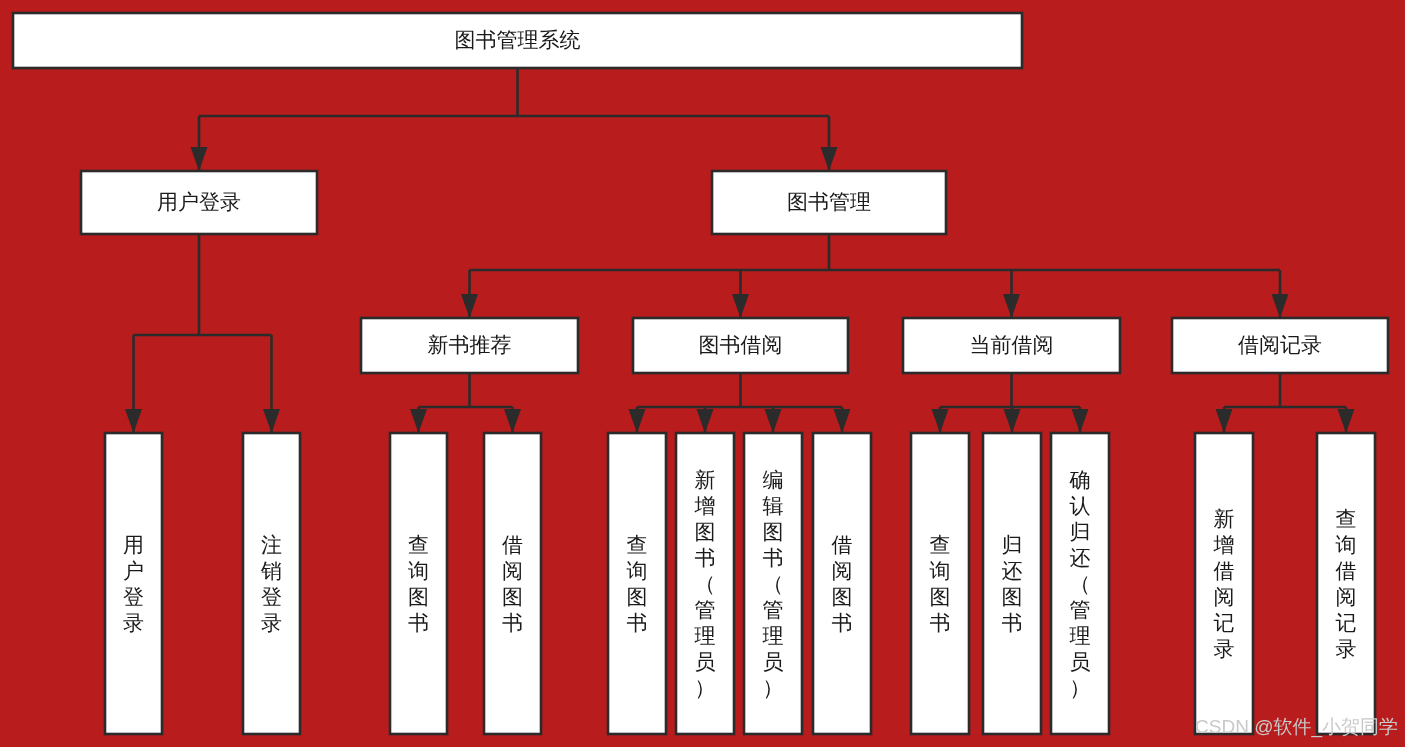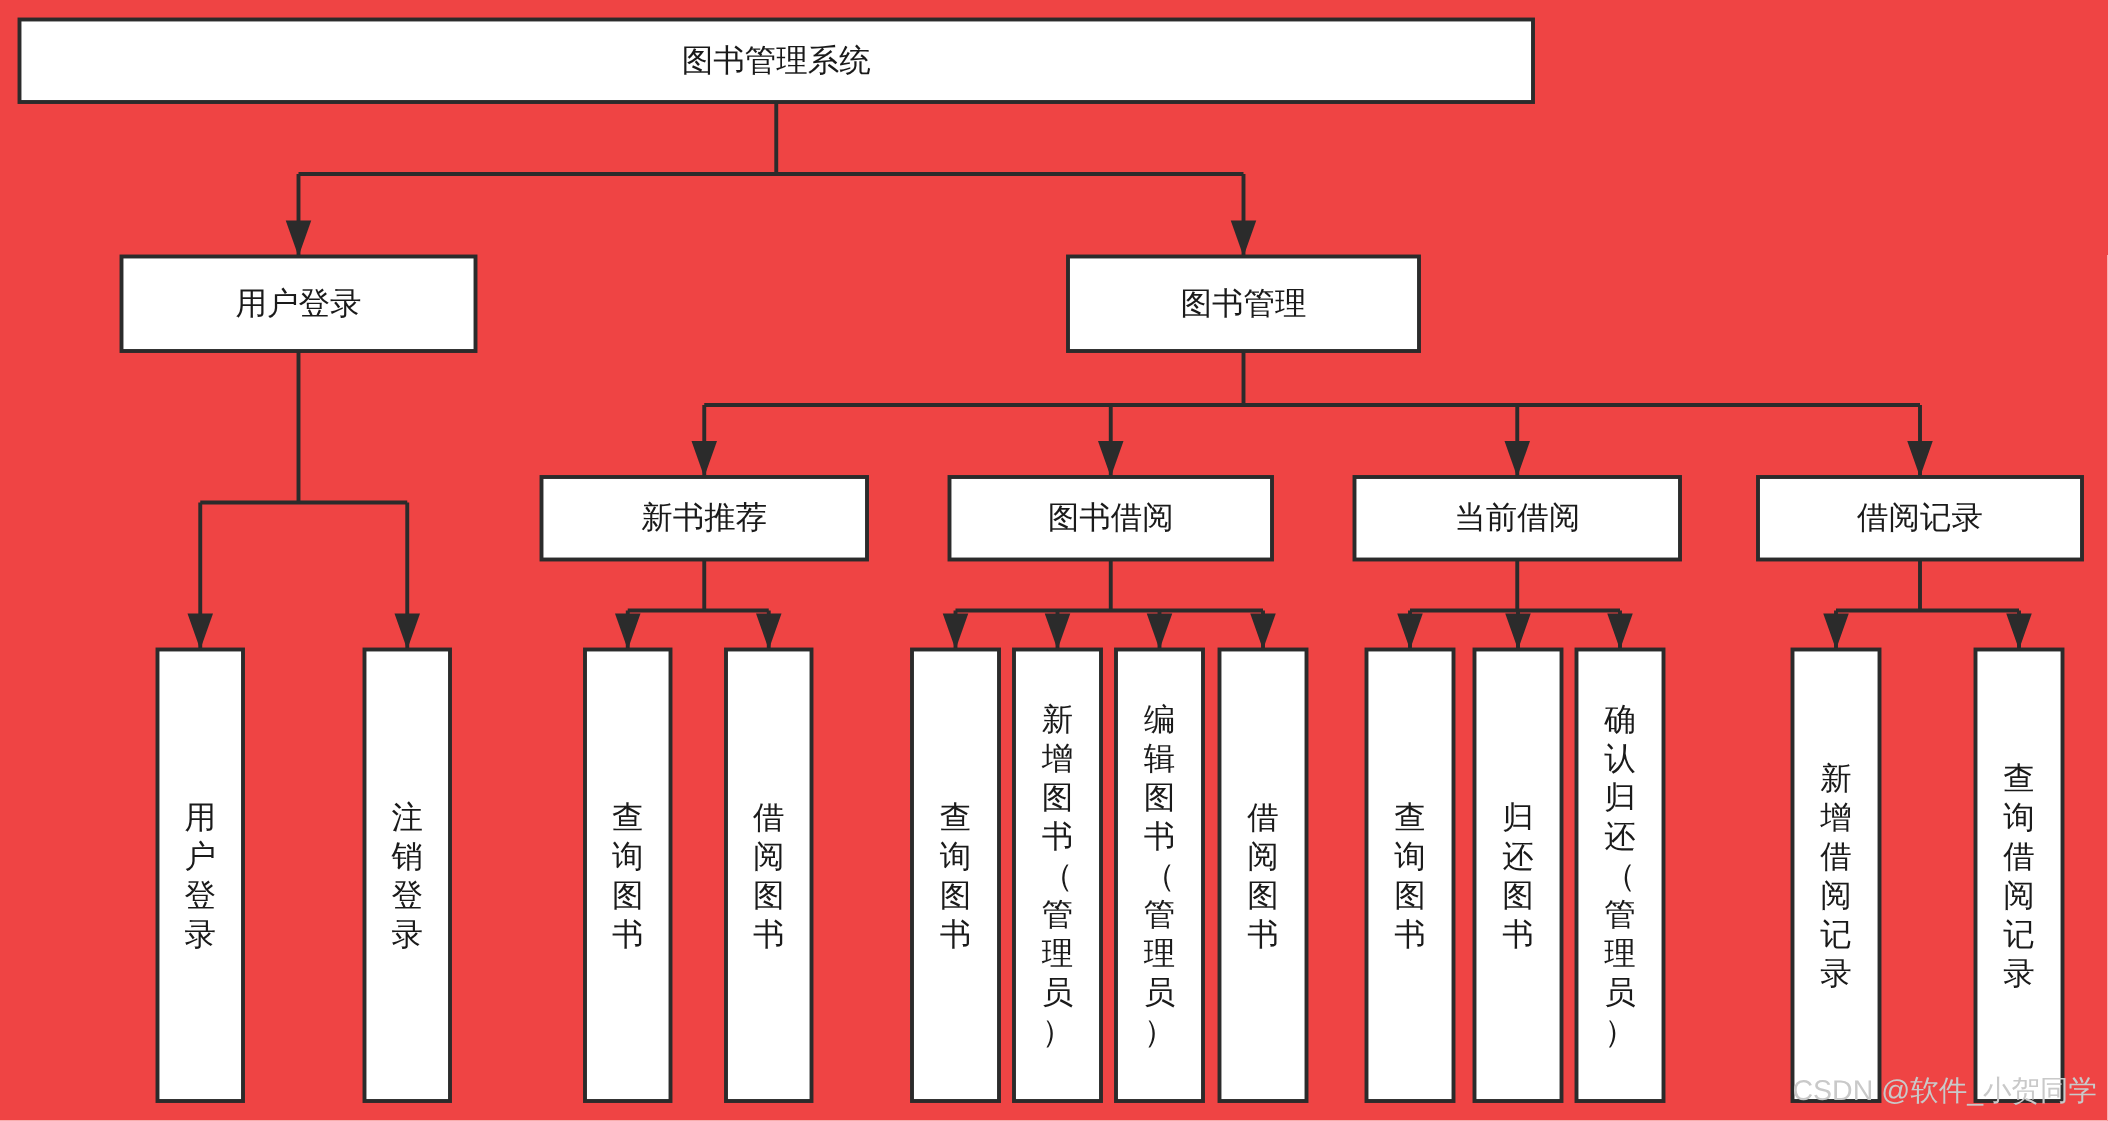--- a/index.html
+++ b/index.html
@@ -14,7 +14,7 @@
     position: relative;
     width: 1405px;
     height: 747px;
-    background: #ef4444;
+    background: #b91c1c;
     overflow: hidden;
   }
   svg.diagram-canvas {

